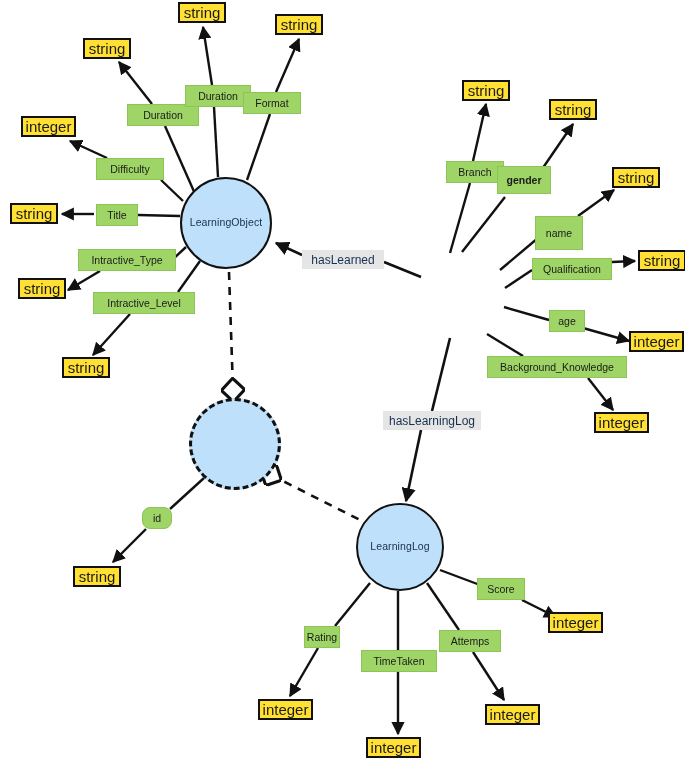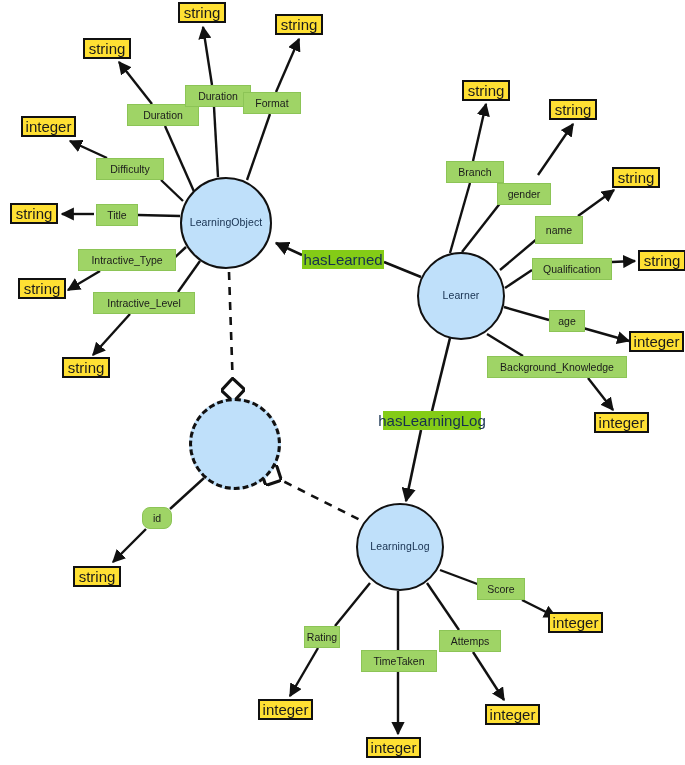--- a/index.html
+++ b/index.html
@@ -209,7 +209,7 @@
   <div class="box prop" style="left:446px; top:161px; width:58px; height:22px;">
     <span>Branch</span>
   </div>
-  <div class="box prop" style="left:497px; top:183px; width:54px; height:22px;">
+  <div class="box prop" style="left:497px; top:166px; width:54px; height:28px;font-weight:bold;">
     <span>gender</span>
   </div>
   <div class="box prop" style="left:535px; top:216px; width:48px; height:28px;">

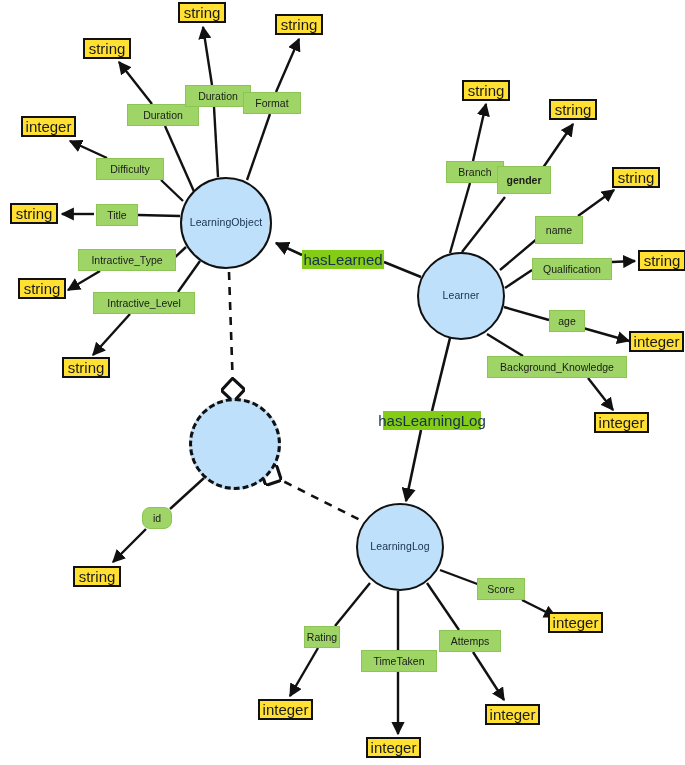--- a/index.html
+++ b/index.html
@@ -212,7 +212,7 @@
   <div class="box prop" style="left:497px; top:166px; width:54px; height:28px;font-weight:bold;">
     <span>gender</span>
   </div>
-  <div class="box prop" style="left:535px; top:216px; width:48px; height:28px;">
+  <div class="box prop" style="left:535px; top:216px; width:48px; height:34px;">
     <span>name</span>
   </div>
   <div class="box prop" style="left:532px; top:258px; width:80px; height:22px;">

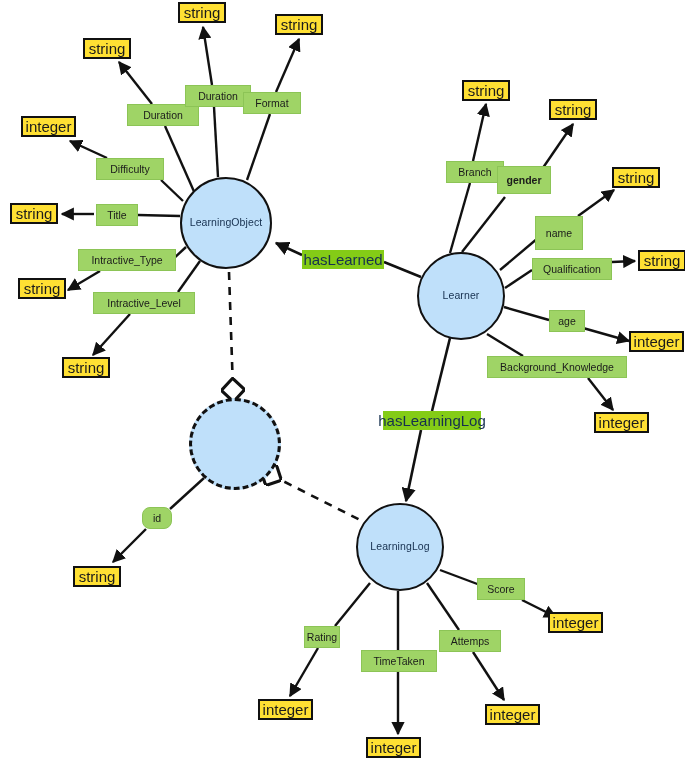--- a/index.html
+++ b/index.html
@@ -67,10 +67,10 @@
     padding: 7px 3px;
   }
   .rel {
-    background: #84cc16;
+    background: #e5e5e5;
     border: none;
     color: #16304f;
-    font-size: 15px;
+    font-size: 12px;
     padding: 0 20px;
   }
 </style>

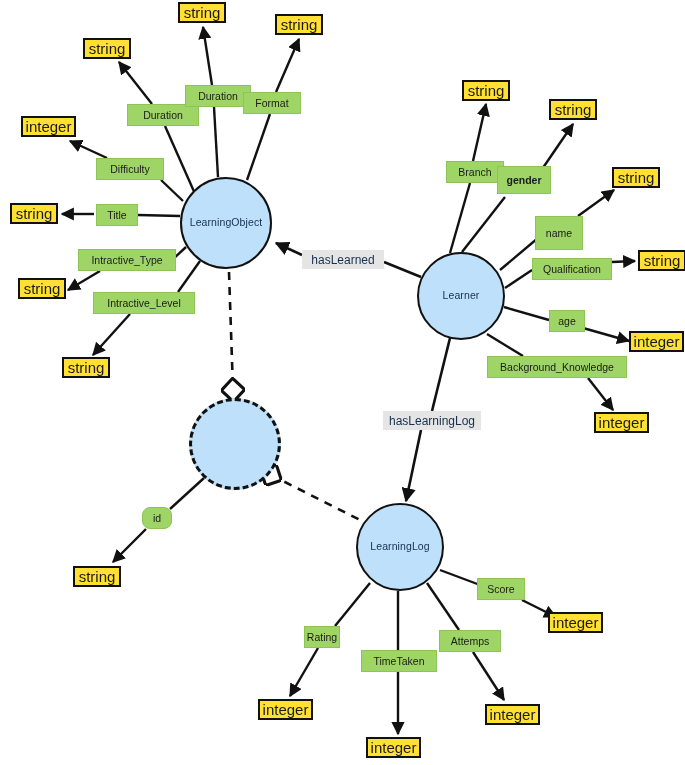--- a/index.html
+++ b/index.html
@@ -165,9 +165,6 @@
     <span>LearningObject</span>
   </div>
 
-  <div class="node-class" style="left:417px; top:252px; width:88px; height:88px;">
-    <span>Learner</span>
-  </div>
 
   <div class="node-class dashed" style="left:189px; top:398px; width:92px; height:92px;">
     <span></span>

